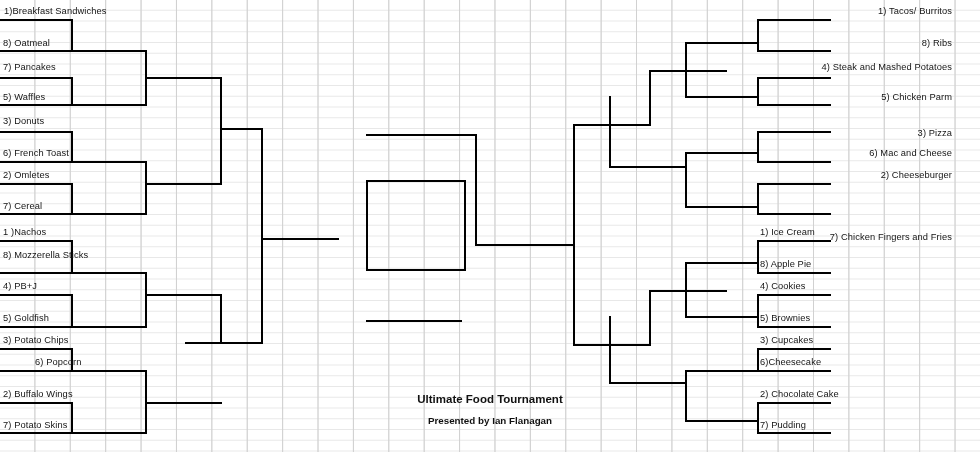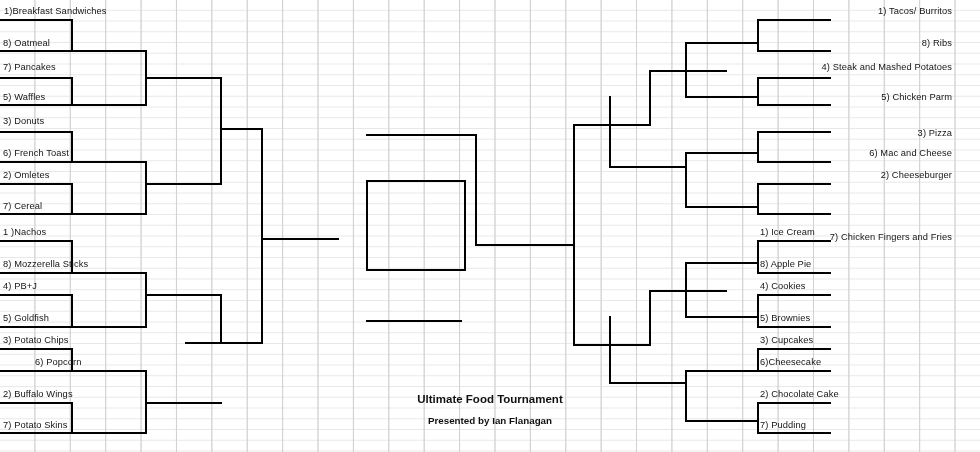--- a/index.html
+++ b/index.html
@@ -196,7 +196,7 @@
   <div class="label l" style="left:3px;  top:201px;">7) Cereal</div>
 
   <div class="label l" style="left:3px;  top:227px;">1 )Nachos</div>
-  <div class="label l" style="left:3px;  top:259px;">8) Mozzerella Sticks</div>
+  <div class="label l" style="left:3px;  top:250px;">8) Mozzerella Sticks</div>
   <div class="label l" style="left:3px;  top:281px;">4) PB+J</div>
   <div class="label l" style="left:3px;  top:313px;">5) Goldfish</div>
   <div class="label l" style="left:3px;  top:335px;">3) Potato Chips</div>

